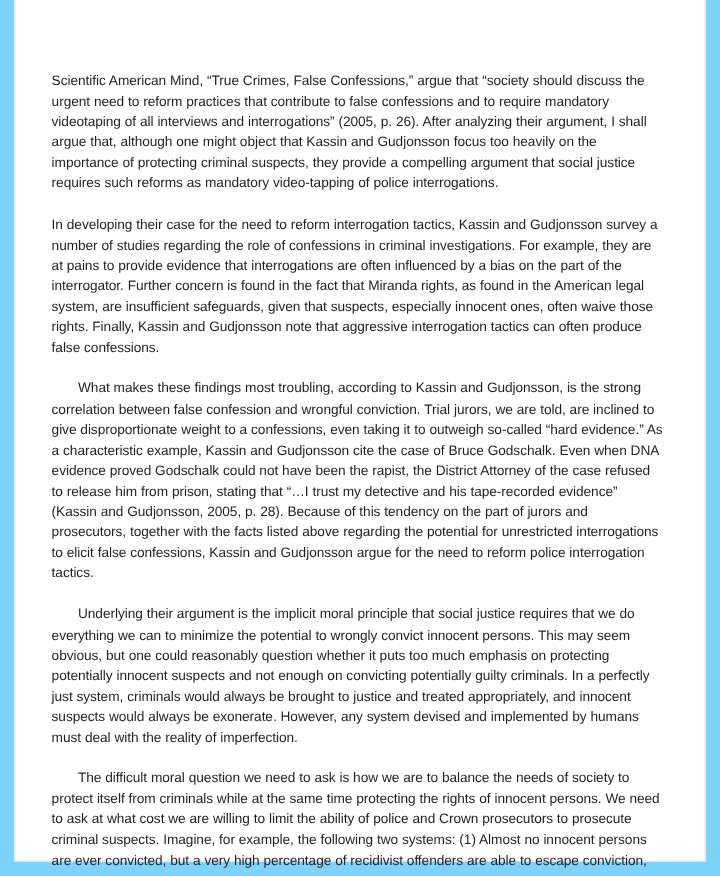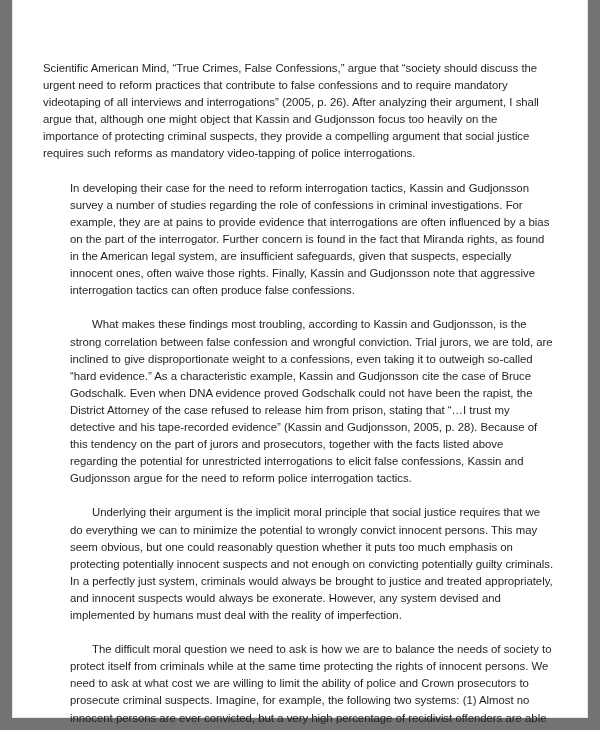--- a/index.html
+++ b/index.html
@@ -18,7 +18,7 @@
     position: relative;
     width: 600px;
     height: 730px;
-    background: #737373;
+    background: #7dd3fc;
     box-sizing: border-box;
   }
 

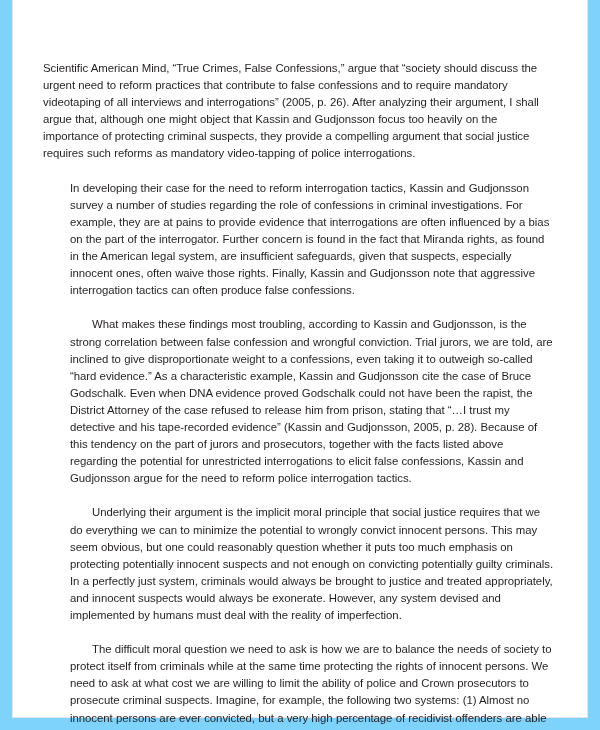--- a/index.html
+++ b/index.html
@@ -56,7 +56,6 @@
 
   p.para + p.para {
     margin-top: 17.1px;
-    margin-left: 27px;
   }
 
   p.indent {

